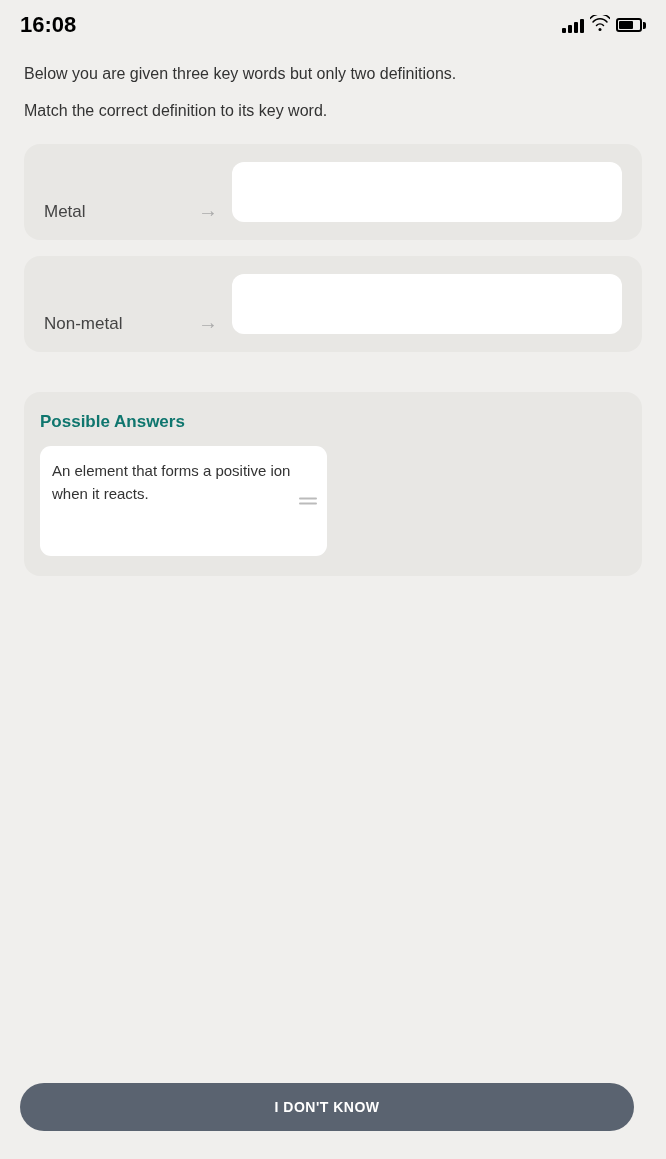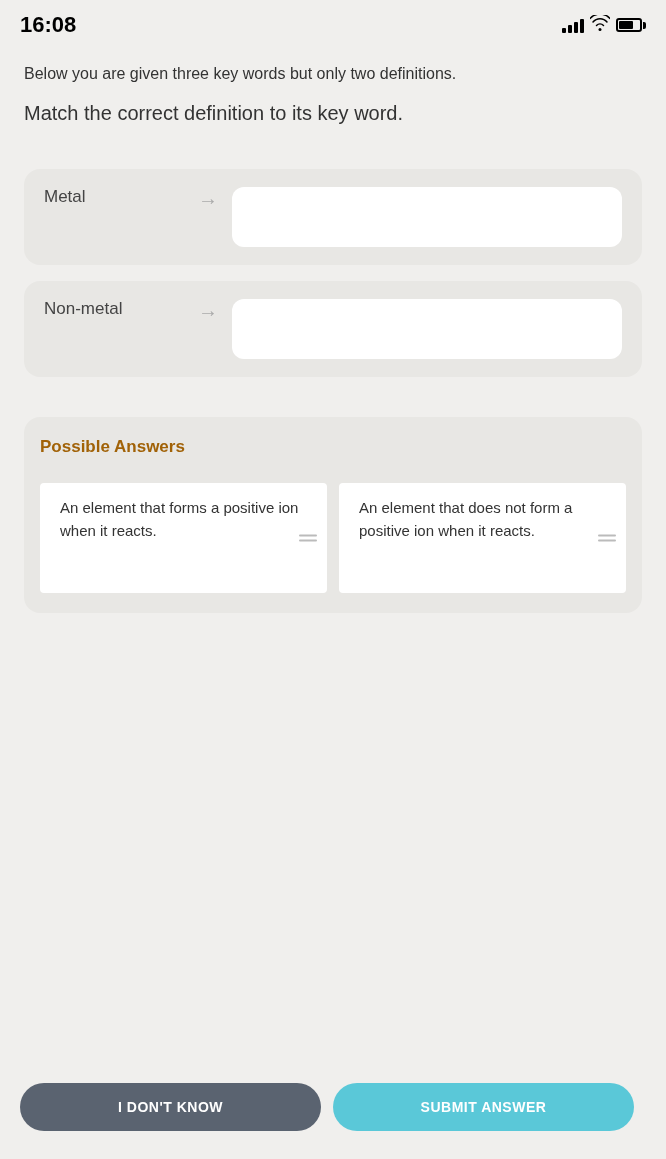--- a/index.html
+++ b/index.html
@@ -53,9 +53,9 @@
     }
 
     .match-label {
-      font-size: 20px;
+      font-size: 16px;
       color: #333;
-      margin-bottom: 44px;
+      margin-bottom: 24px;
     }
 
     

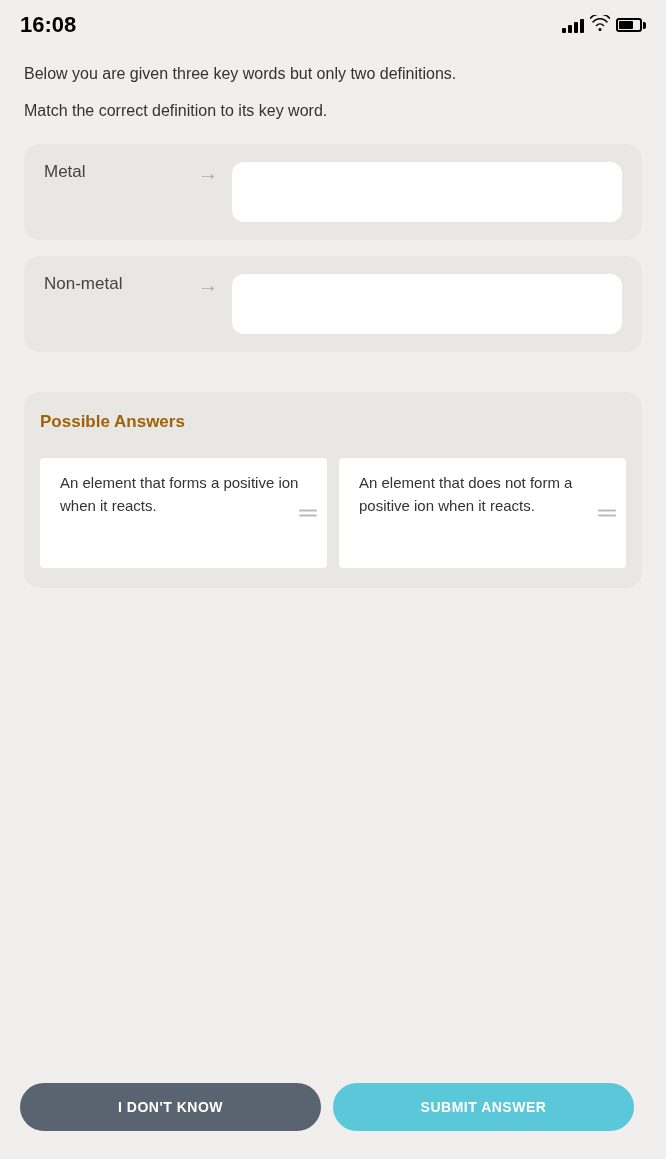--- a/index.html
+++ b/index.html
@@ -64,7 +64,7 @@
       border-radius: 16px;
       padding: 18px 20px;
       display: flex;
-      align-items: flex-start;
+      align-items: flex-end;
       margin-bottom: 16px;
     }
 

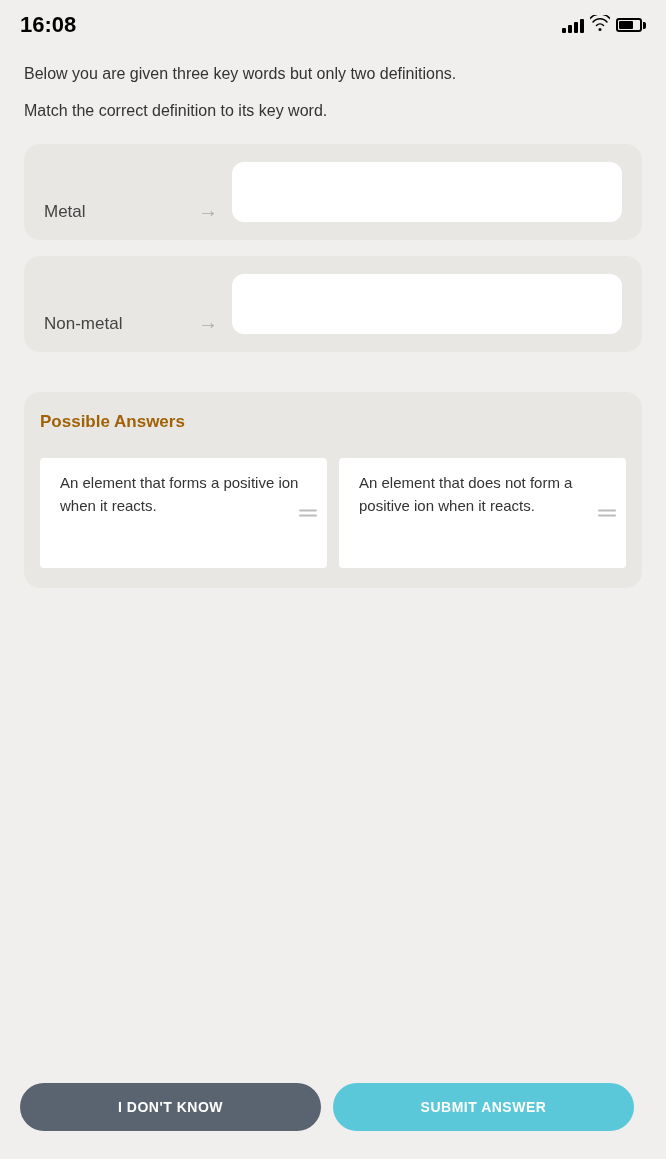--- a/index.html
+++ b/index.html
@@ -102,7 +102,7 @@
     .possible-answers-title {
       font-size: 17px;
       font-weight: 700;
-      color: #a16207;
+      color: #0f766e;
       margin-bottom: 14px;
     }
 

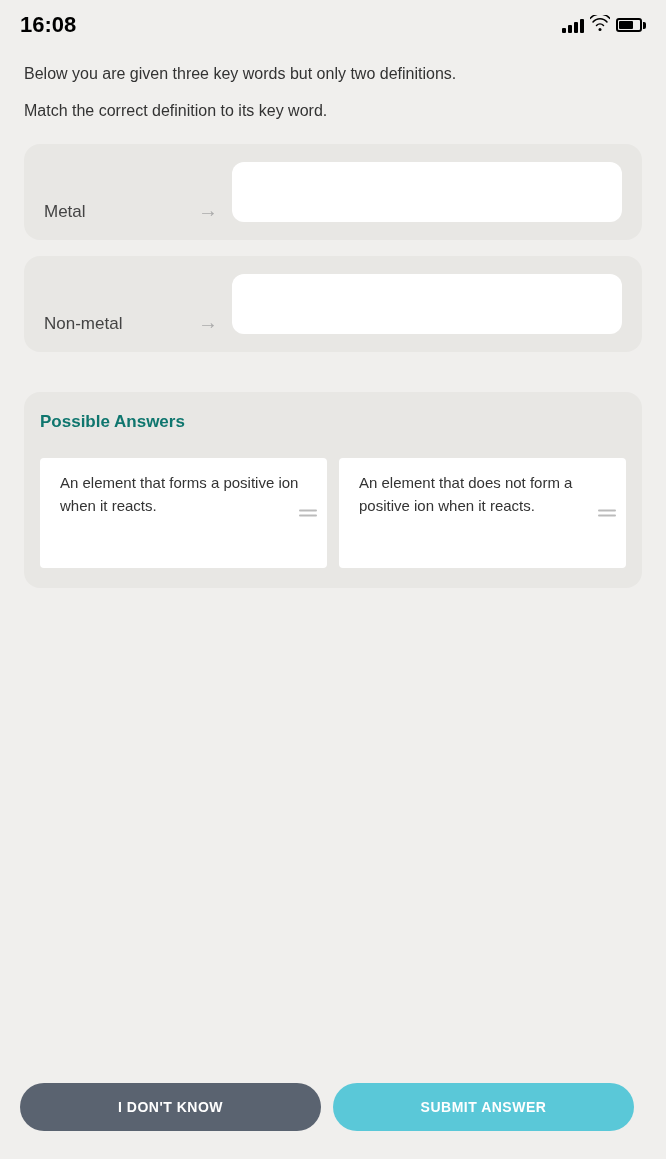--- a/index.html
+++ b/index.html
@@ -114,13 +114,12 @@
 
     .answer-card {
       background: #fff;
-      border-radius: 4px;
-      padding: 14px 20px;
+      border-radius: 11px;
+      padding: 14px 12px;
       position: relative;
       min-height: 110px;
       display: flex;
       align-items: flex-start;
-      margin-top: 12px;
     }
 
     .answer-text {

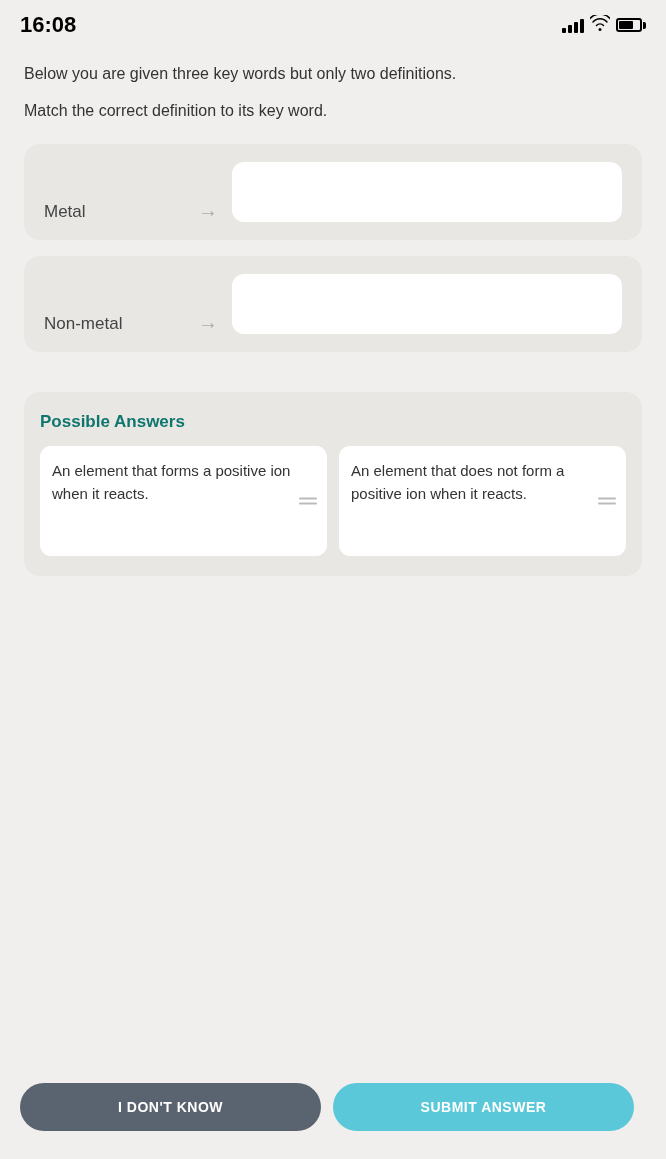--- a/index.html
+++ b/index.html
@@ -292,13 +292,6 @@
         </div>
       </div>
 
-      <div class="answer-card">
-        <span class="answer-text">An element that does not form a positive ion when it reacts.</span>
-        <div class="drag-handle">
-          <span></span>
-            <span></span>
-        </div>
-      </div>
 
 
     </div>

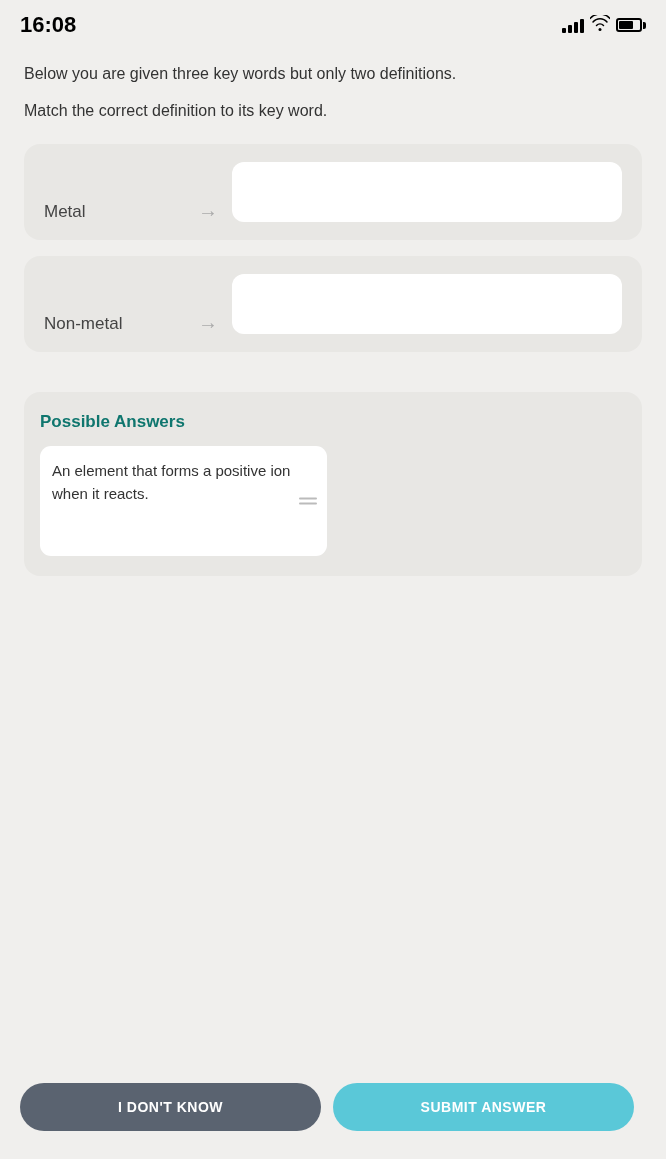--- a/index.html
+++ b/index.html
@@ -301,7 +301,6 @@
 
 <div class="bottom-bar">
   <button class="btn btn-dark">I DON'T KNOW</button>
-  <button class="btn btn-blue">SUBMIT ANSWER</button>
 </div>
 
 </body></html>

